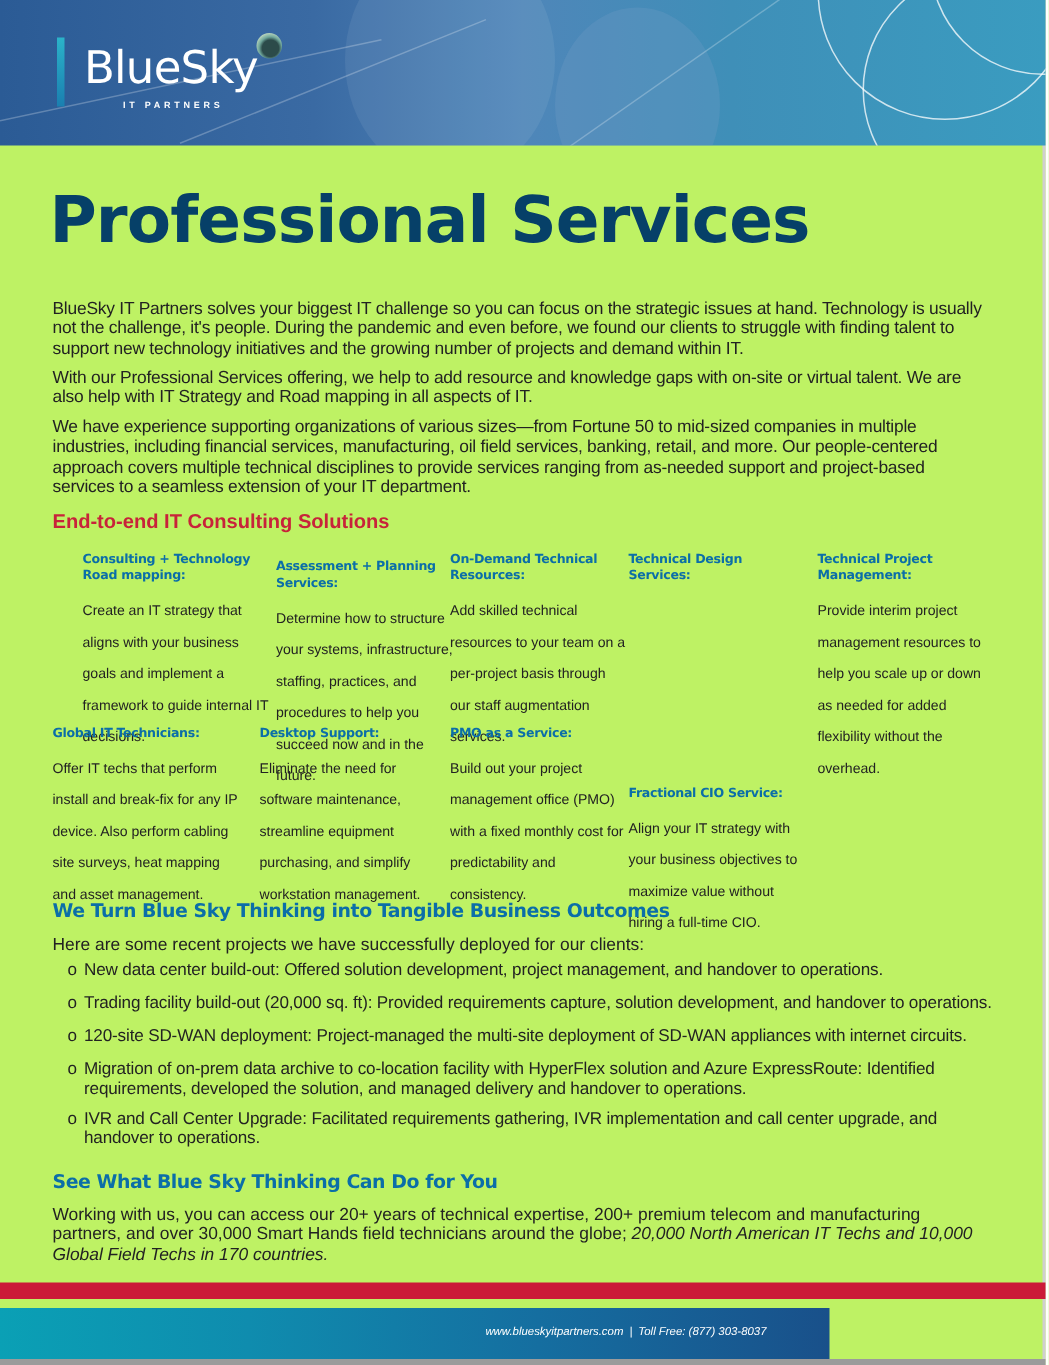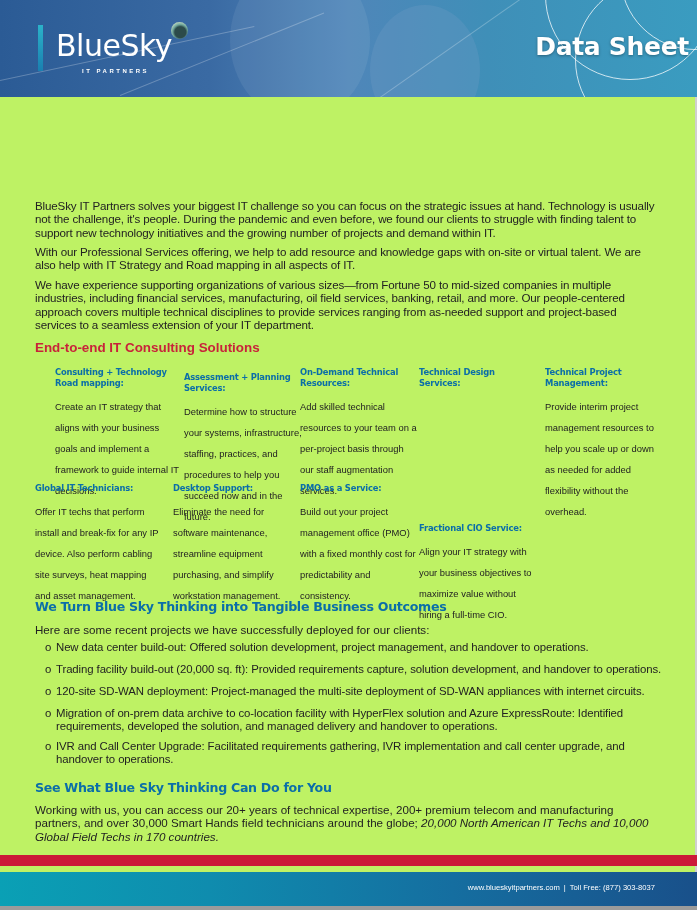--- a/index.html
+++ b/index.html
@@ -90,7 +90,6 @@
       <div class="logo-sub">IT PARTNERS</div>
     </div>
 
-    <div class="datasheet">Data Sheet</div>
   </div>
 
 

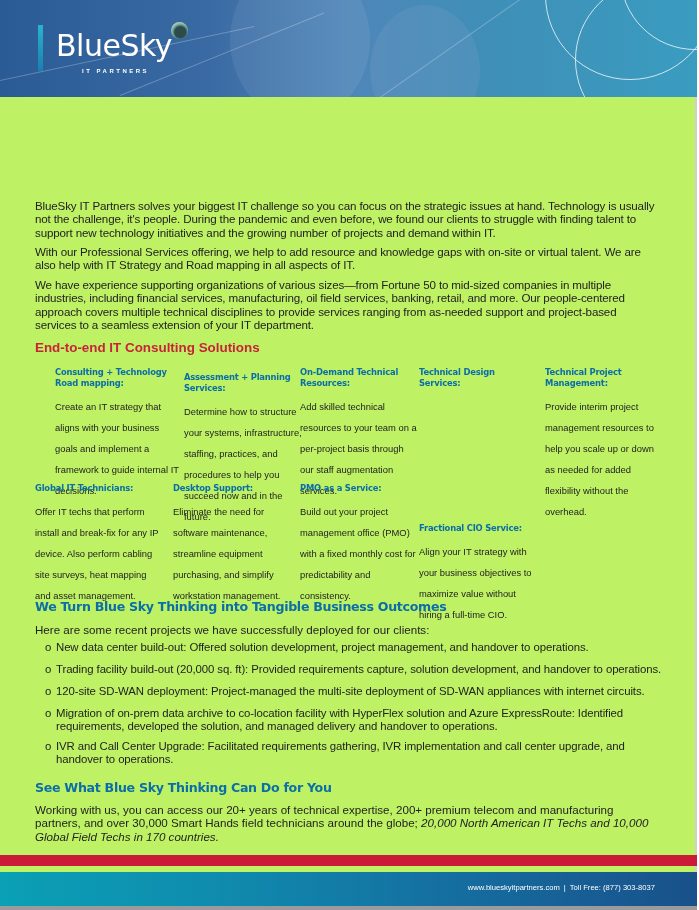--- a/index.html
+++ b/index.html
@@ -92,6 +92,7 @@
 
   </div>
 
+  <h1 class="title">Professional Services</h1>
 
   <p class="body p1">BlueSky IT Partners solves your biggest IT challenge so you can focus on the strategic issues at hand. Technology is usually not the challenge, it's people. During the pandemic and even before, we found our clients to struggle with finding talent to support new technology initiatives and the growing number of projects and demand within IT.</p>
   <p class="body p2">With our Professional Services offering, we help to add resource and knowledge gaps with on-site or virtual talent. We are also help with IT Strategy and Road mapping in all aspects of IT.</p>

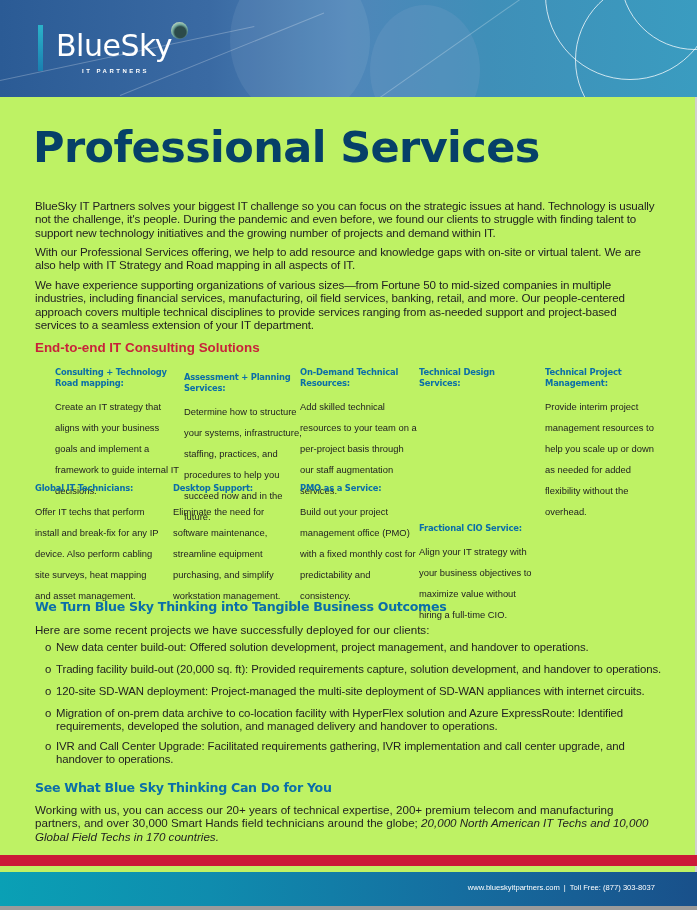--- a/index.html
+++ b/index.html
@@ -62,8 +62,8 @@
 
     
     .red-stripe { position: absolute; left: 0; top: 855px; width: 697px; height: 11px; background: #cb1a38; }
-    .footer { position: absolute; left: 0; top: 872px; width: 697px; height: 34px;
-      background: linear-gradient(90deg, #0aa0b5 0%, #0f8cae 30%, #156ea0 65%, #19508a 100%); }
+    .footer { position: absolute; left: 0; top: 872px; width: 553px; height: 34px;
+      background: linear-gradient(90deg, #0aa0b5 0%, #0f8cae 30%, #156ea0 65%, #19508a 100%); font-style: italic; }
     .footer-text { position: absolute; right: 42px; top: 11px; font-size: 7.6px; color: #fff; }
     .footer-text .sep { margin: 0 4px; }
     .footer-base { position: absolute; left: 0; top: 906px; width: 697px; height: 4px; background: #9b9b9b; }

